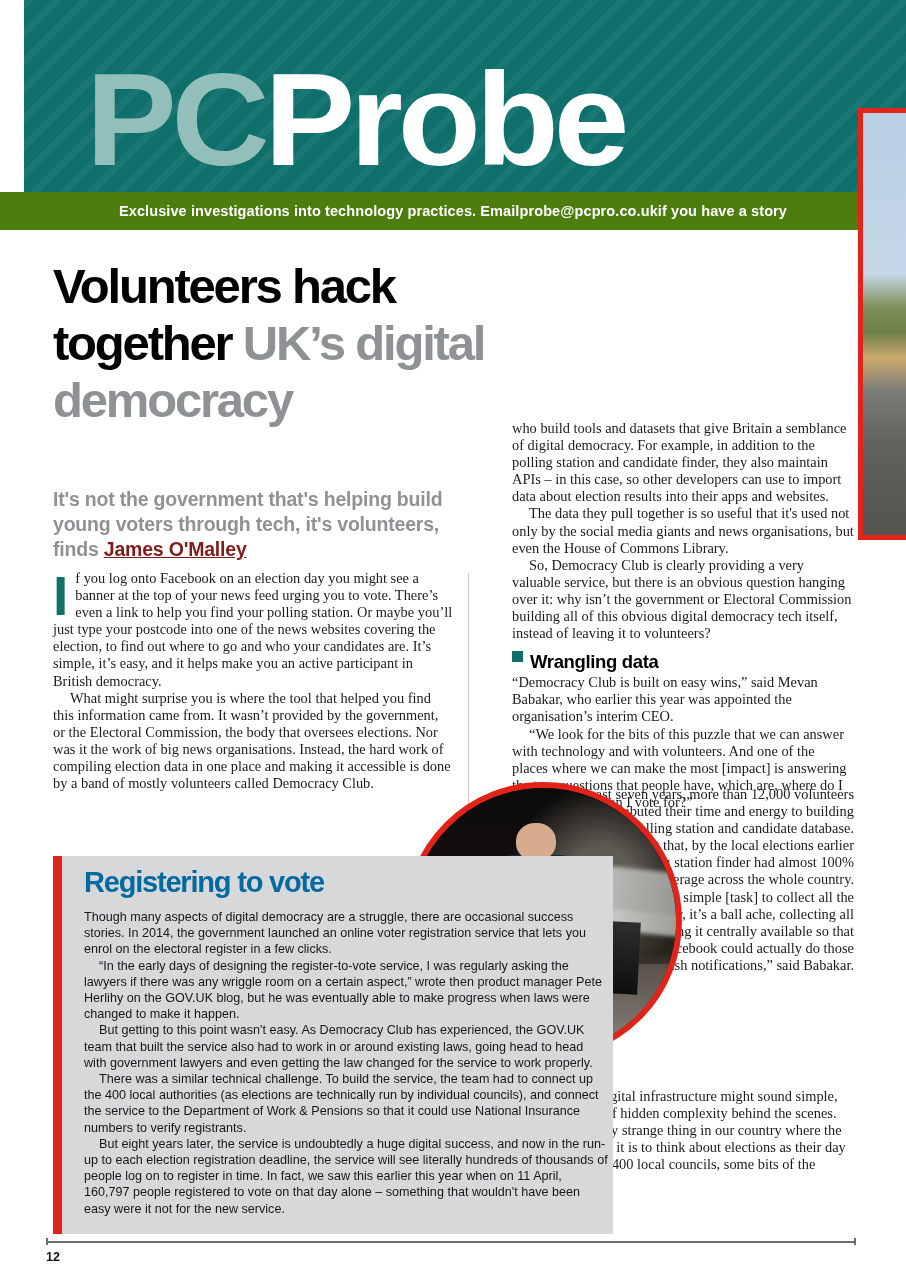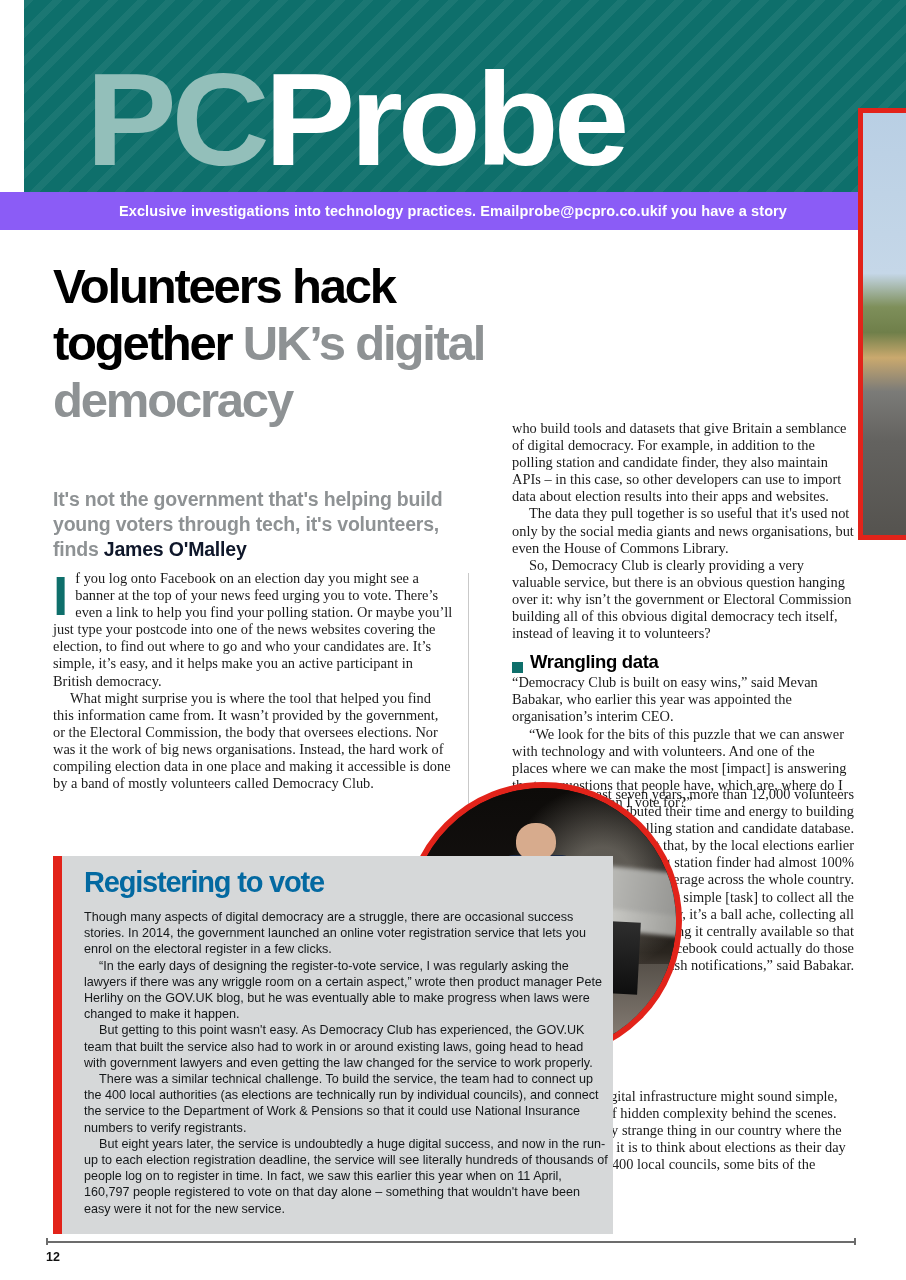--- a/index.html
+++ b/index.html
@@ -40,7 +40,7 @@
 
   .masthead-strap{
     position:absolute;left:0;top:192px;width:906px;height:38px;
-    background:#8b5cf6;
+    background:#4d7c0f;
     color:#ffffff;
     display:flex;align-items:center;justify-content:center;
     font-size:14.5px;letter-spacing:0.1px;

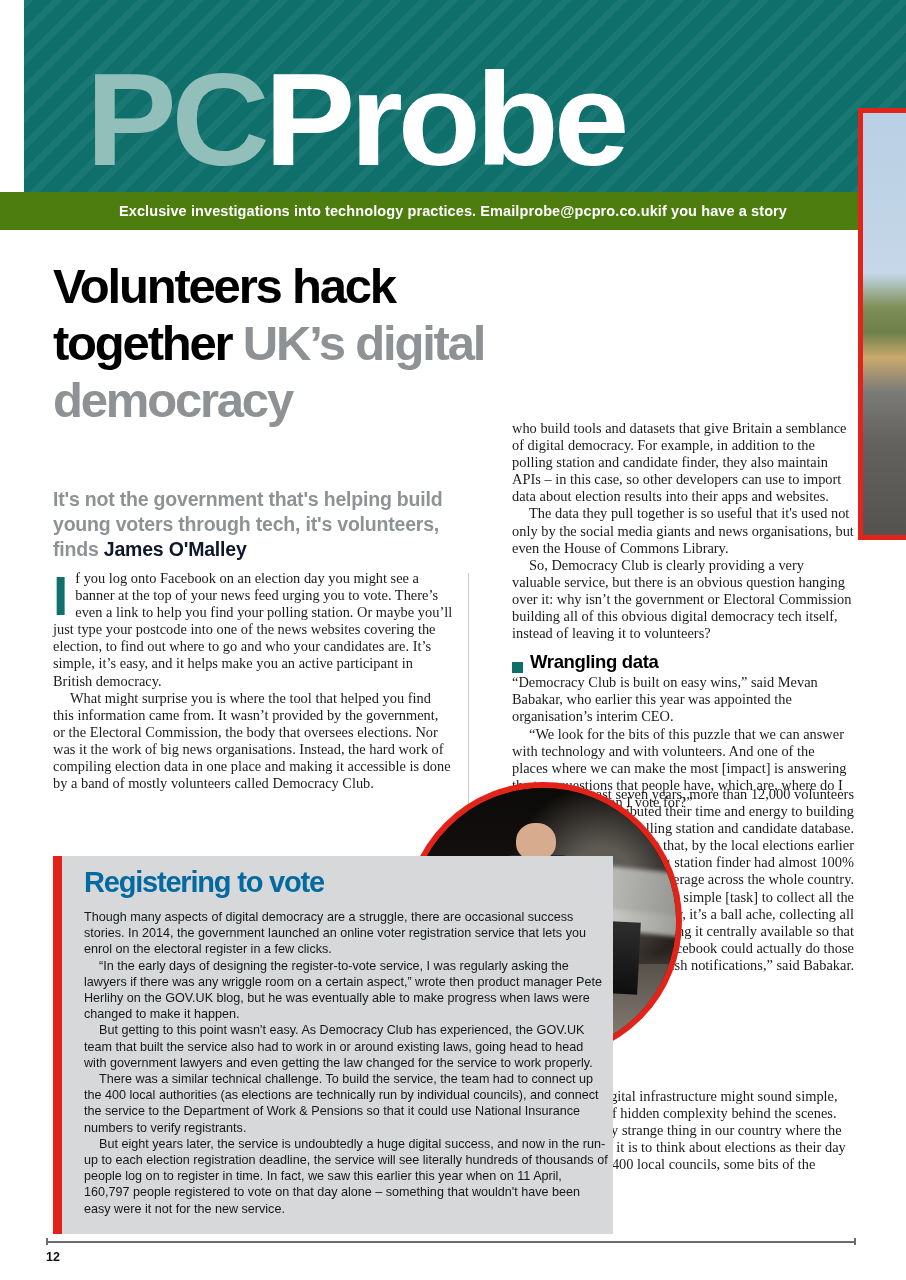--- a/index.html
+++ b/index.html
@@ -72,7 +72,7 @@
     font-size:19.5px;line-height:25px;
     font-weight:700;color:#8e9294;letter-spacing:-0.2px;
   }
-  .standfirst .byline{color:#0f172a;font-weight:800;}
+  .standfirst .byline{color:#7f1d1d;font-weight:800;text-decoration:underline;}
 
   
   .col{

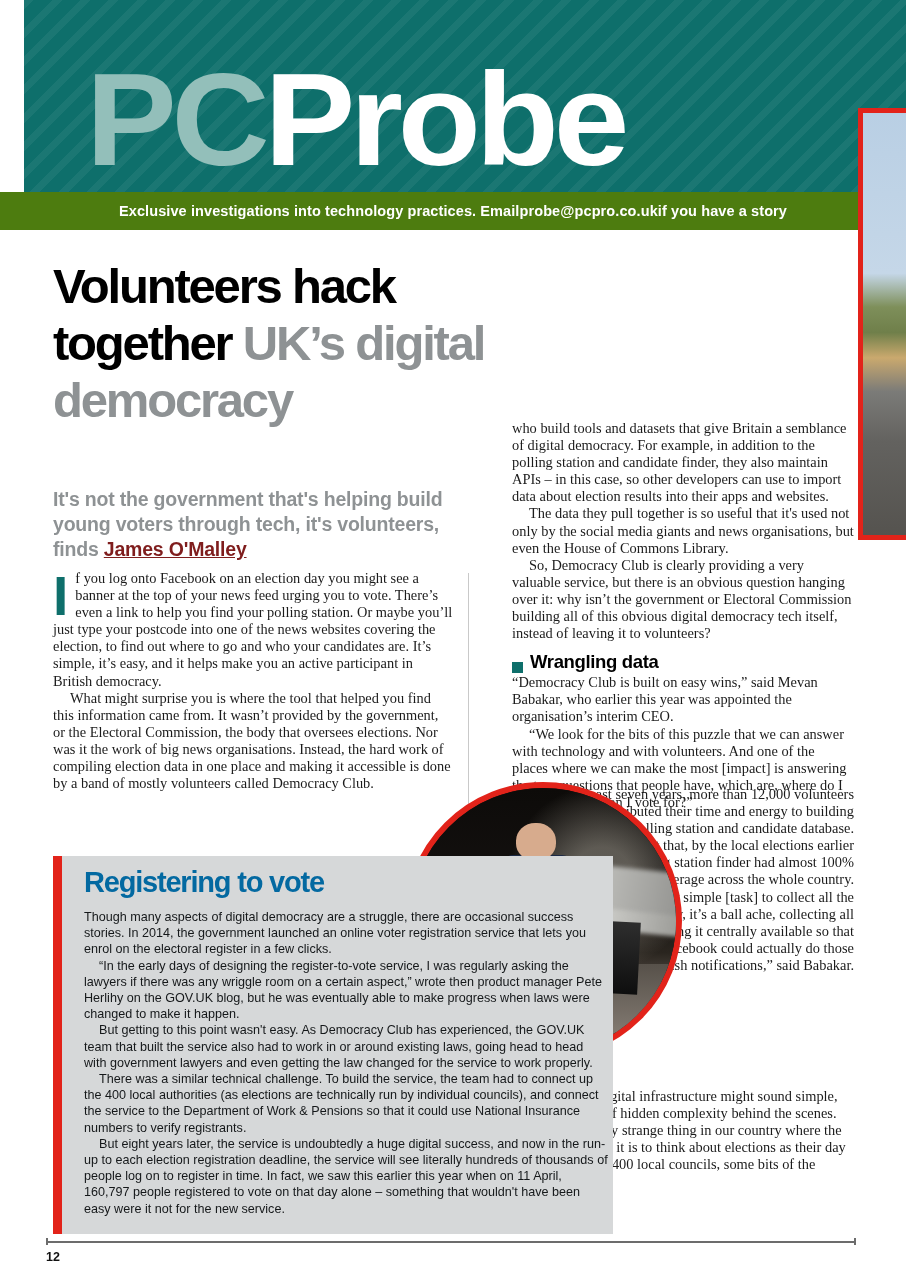--- a/index.html
+++ b/index.html
@@ -108,7 +108,7 @@
     font-family:"Liberation Sans",sans-serif;
     font-weight:800;font-size:18.5px;line-height:22px;
     color:#000;margin:9px 0 1px 0;letter-spacing:-0.35px;
-    display:flex;align-items:flex-end;gap:7px;
+    display:flex;align-items:flex-start;gap:7px;
   }
   .sq{display:inline-block;width:11px;height:11px;background:#0e6f6b;flex:0 0 auto;}
 

